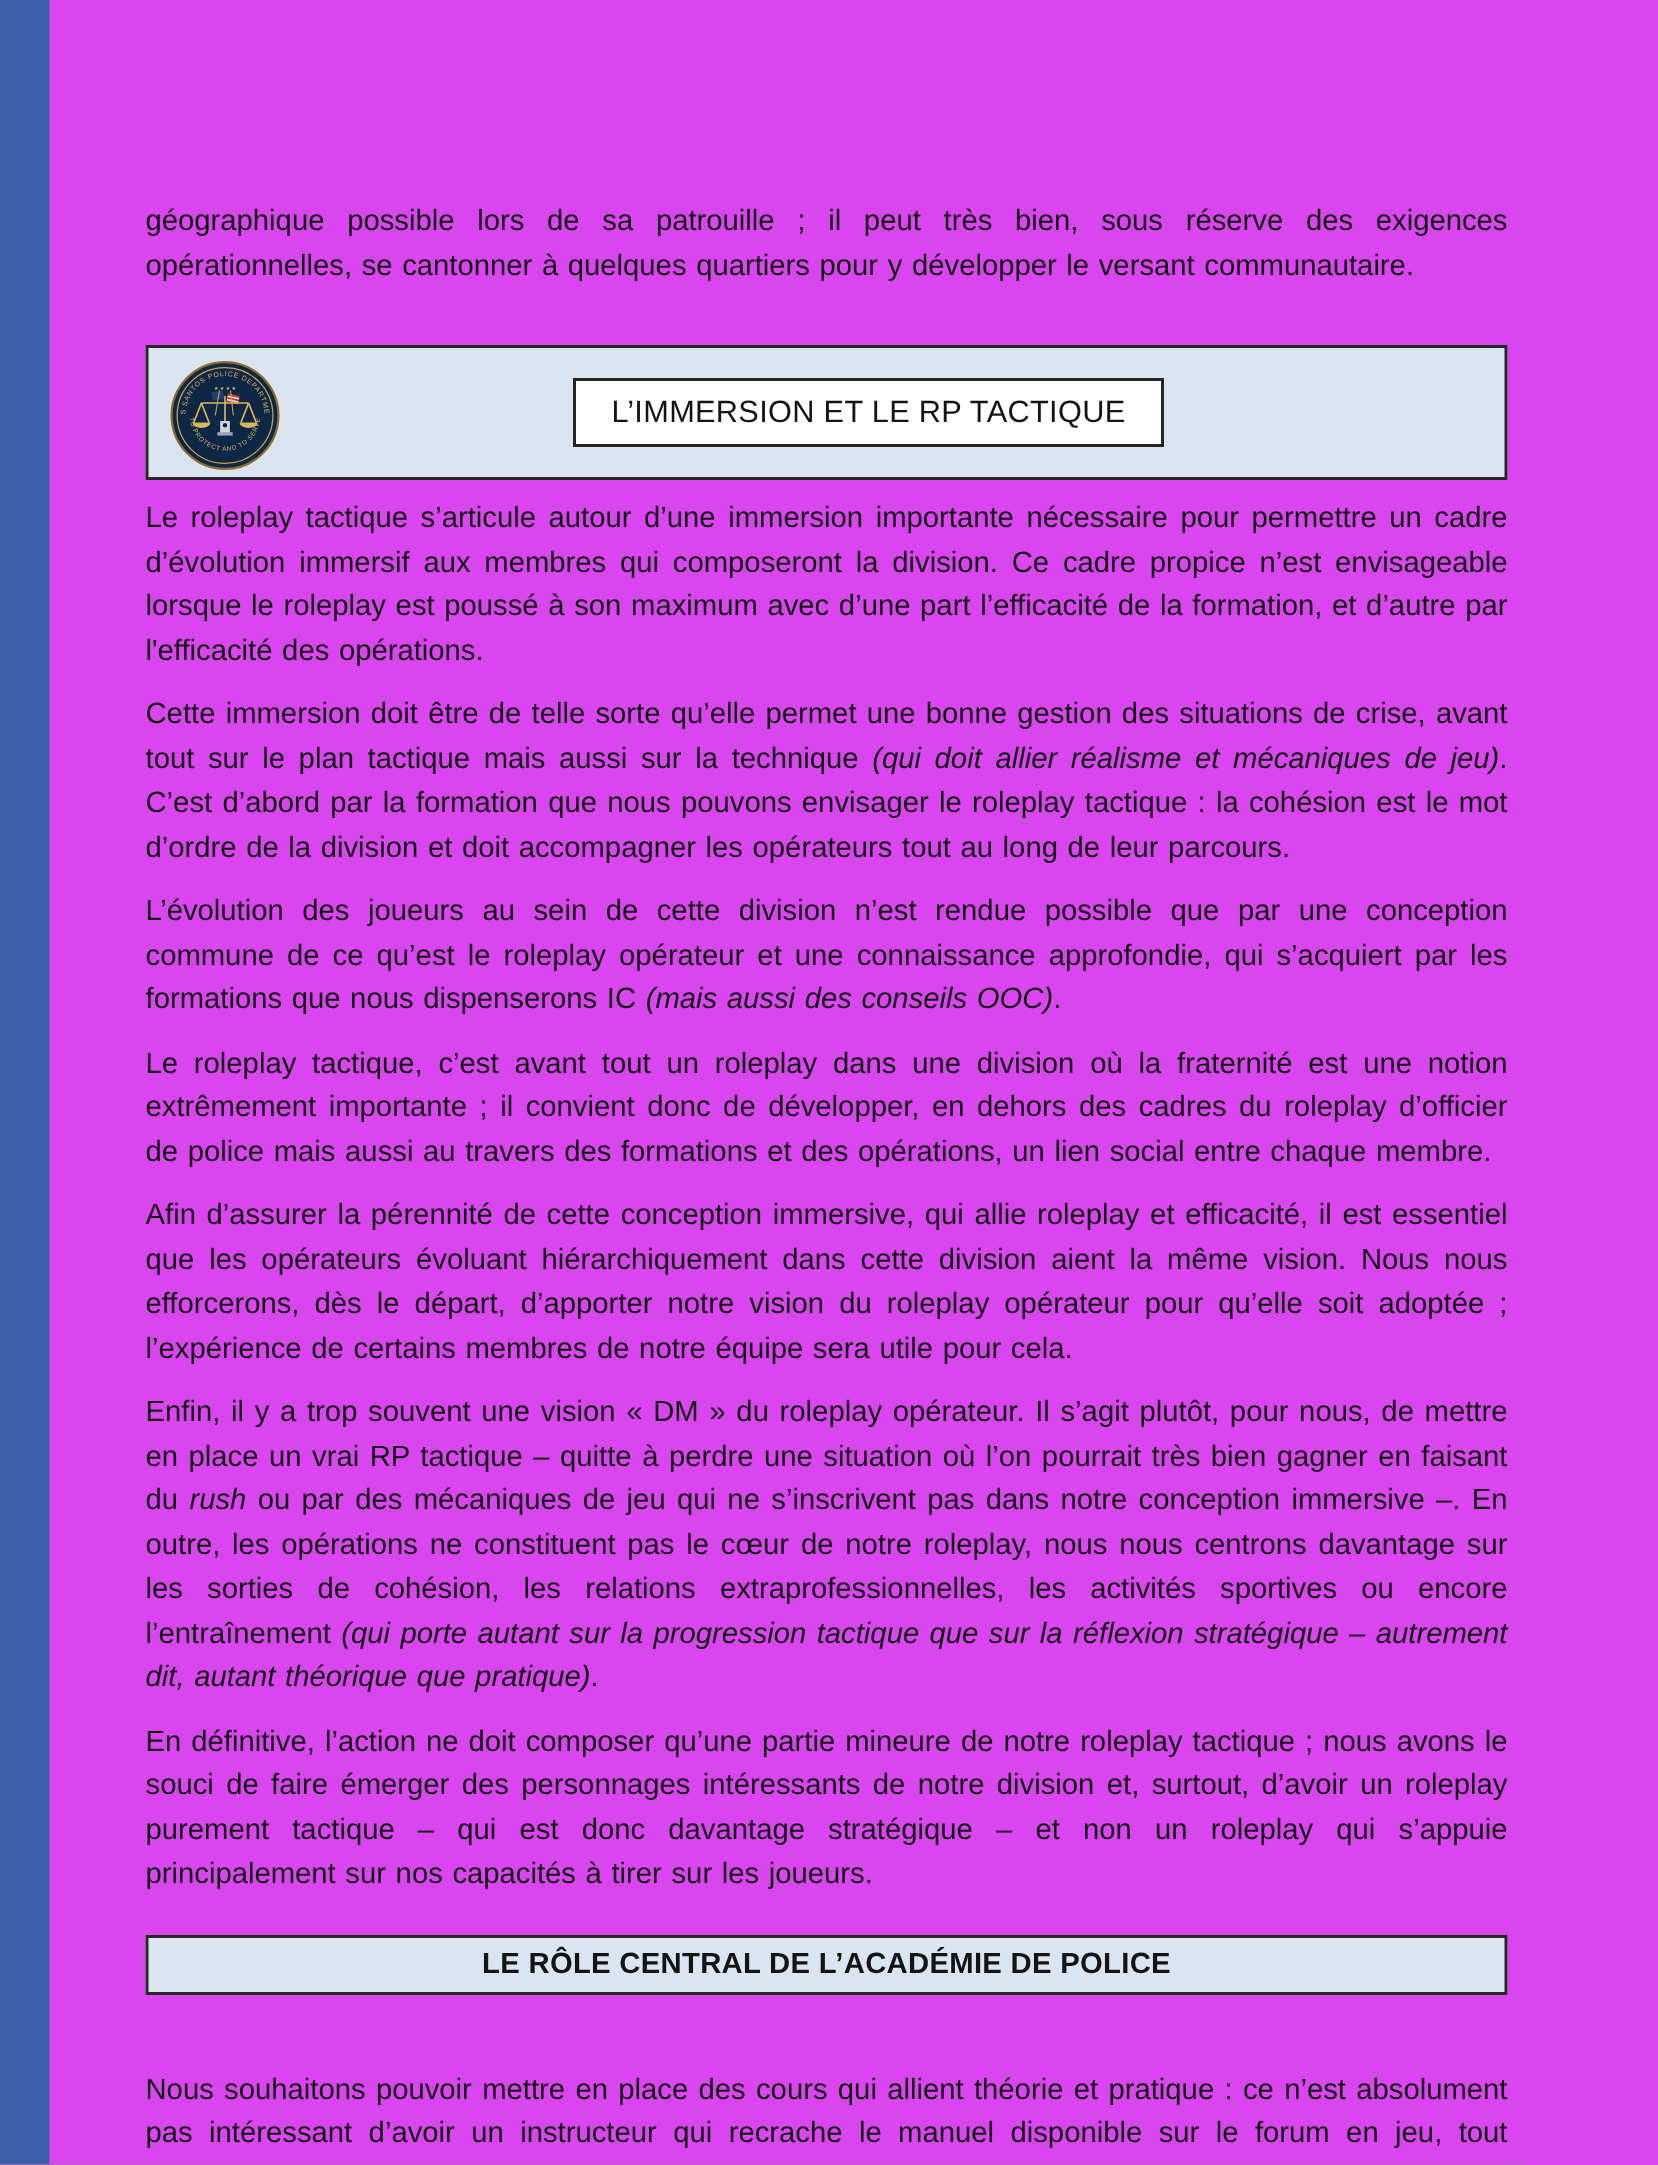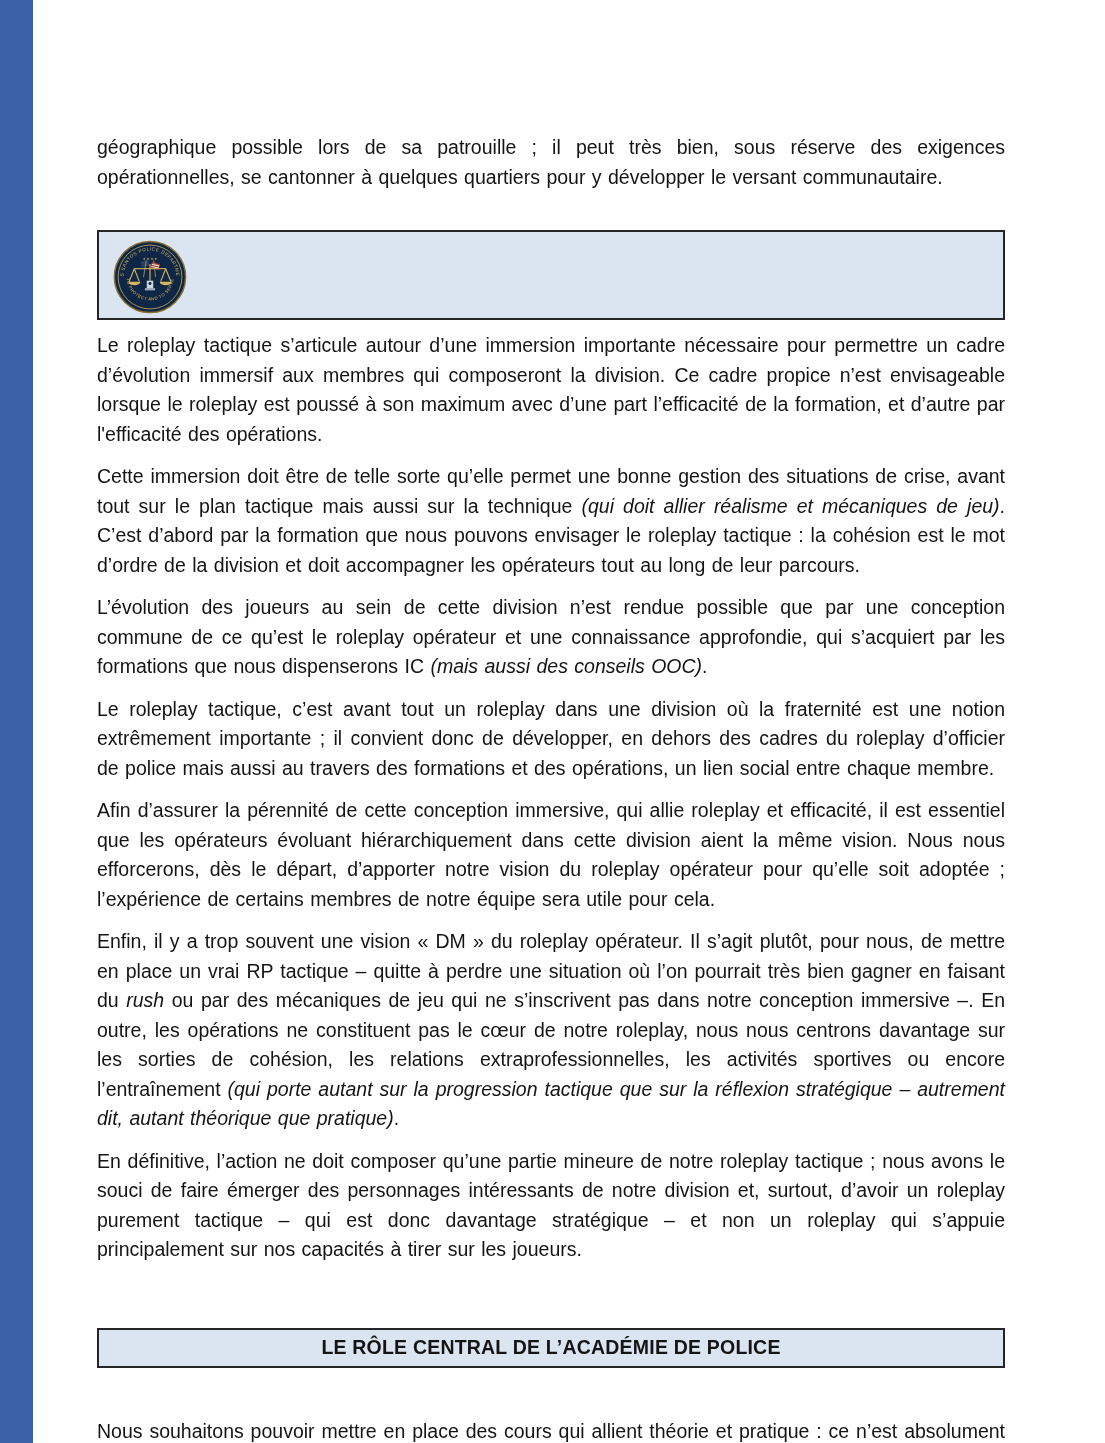--- a/index.html
+++ b/index.html
@@ -8,7 +8,7 @@
     position:relative;
     width:1105px; height:1443px;
     margin:0 auto;
-    background:#ffffff;
+    background:#d946ef;
     font-family:"Liberation Sans", sans-serif;
     color:#141414;
     overflow:hidden;

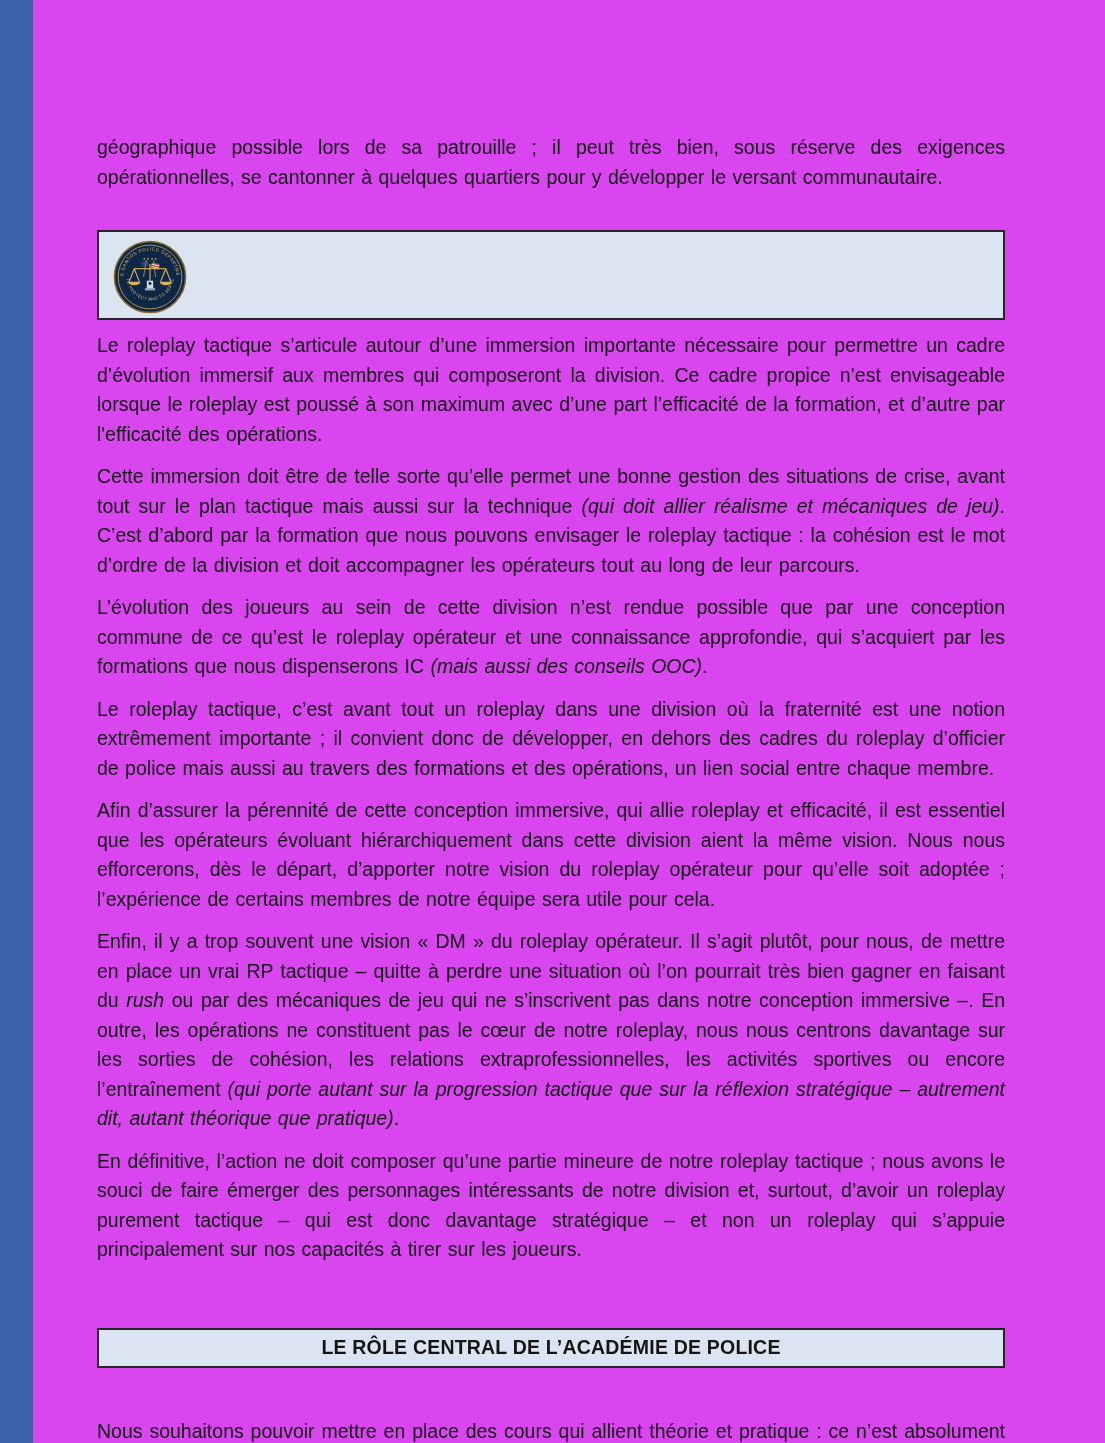--- a/index.html
+++ b/index.html
@@ -118,6 +118,9 @@
         </g>
       </svg>
 
+      <div class="title-box">
+        <span>L’IMMERSION ET LE RP TACTIQUE</span>
+      </div>
     </div>
 
     <p class="para"><span>Le roleplay tactique s’articule autour d’une immersion importante nécessaire pour permettre un cadre d’évolution immersif aux membres qui composeront la division. Ce cadre propice n’est envisageable lorsque le roleplay est poussé à son maximum avec d’une part l’efficacité de la formation, et d’autre par l'efficacité des opérations.</span></p>

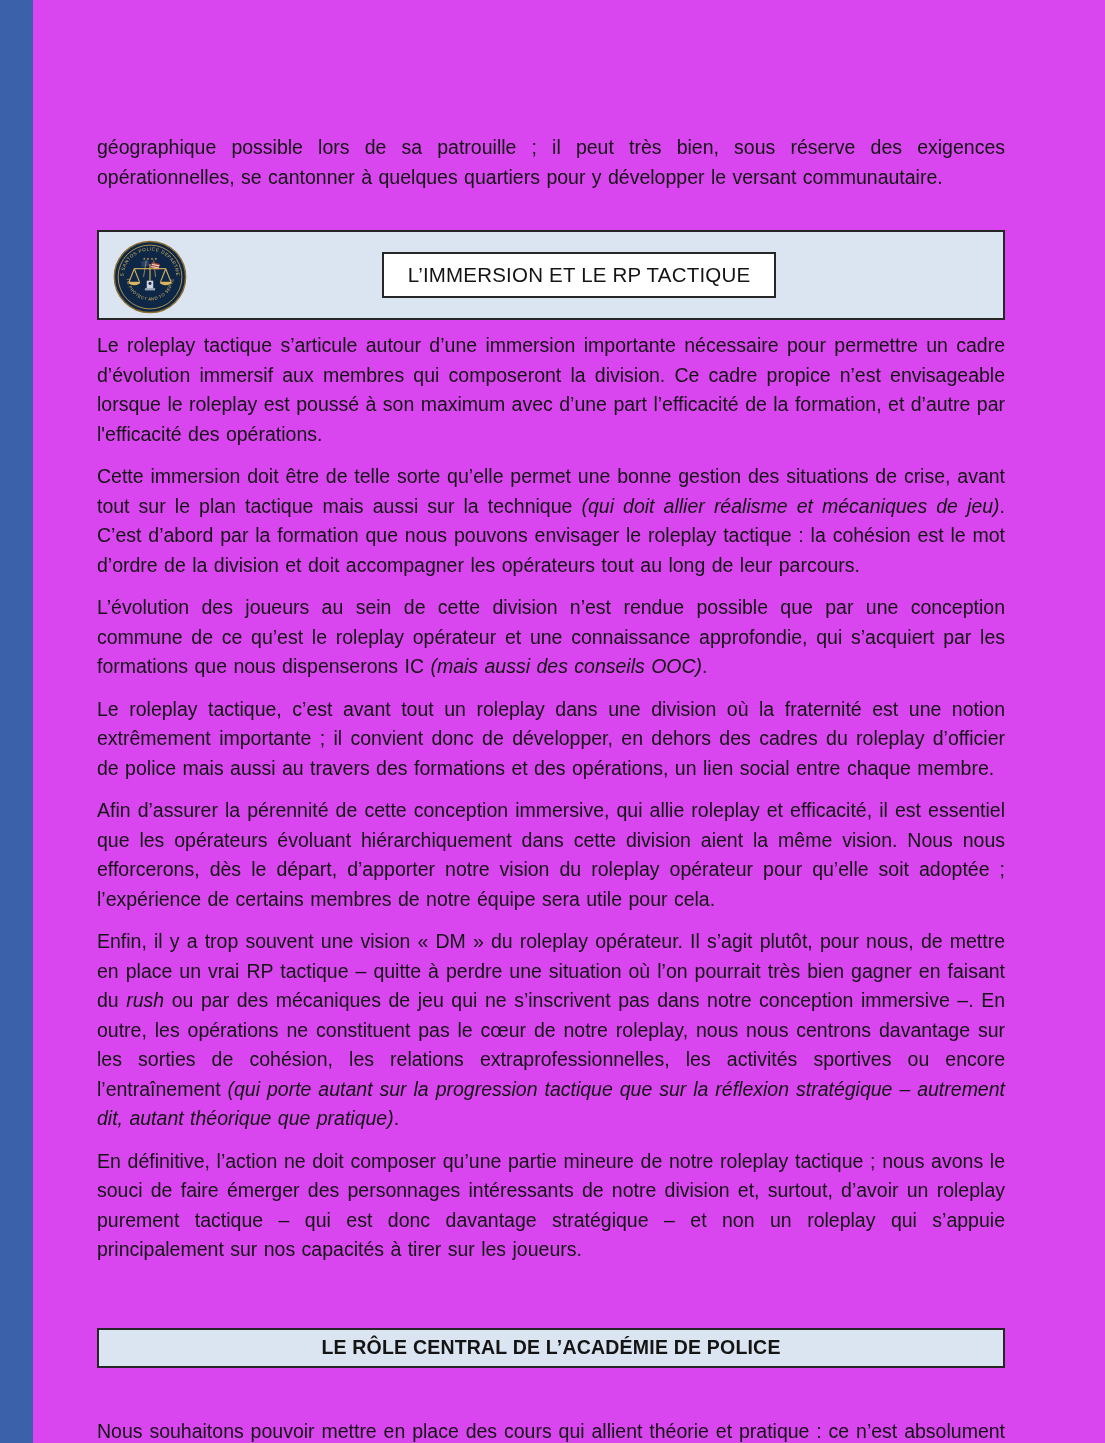--- a/index.html
+++ b/index.html
@@ -56,7 +56,7 @@
     white-space:nowrap;
   }
   .banner-sm {
-    margin-top:63px;
+    margin-top:25px;
     height:40px;
     display:flex; align-items:center; justify-content:center;
     font-weight:bold;

